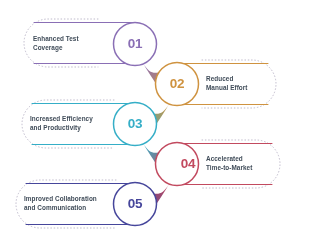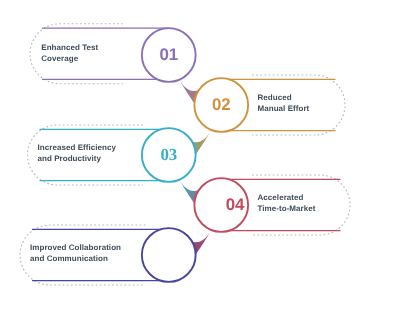--- a/index.html
+++ b/index.html
@@ -111,7 +111,7 @@
 
   <div class="num" style="left:115px; top:37px; width:40px; color:#8a6fb5;">01</div>
   <div class="num" style="left:157px; top:77px; width:40px; color:#cf9340;">02</div>
-  <div class="num" style="left:115px; top:117px; width:40px; color:#35aec7;font-family:Liberation Serif, serif;">03</div>
+  <div class="num" style="left:115px; top:117px; width:40px; color:#35aec7;">03</div>
   <div class="num" style="left:168px; top:157px; width:40px; color:#c24a5f;">04</div>
 
   <div class="label left" style="left:33px; top:35px; width:72px;">Enhanced Test

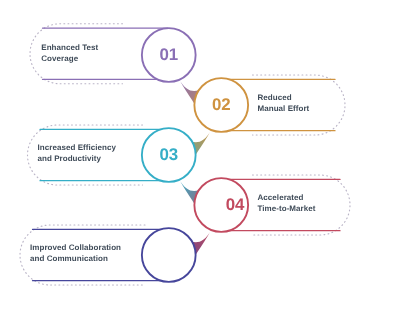--- a/index.html
+++ b/index.html
@@ -113,6 +113,7 @@
   <div class="num" style="left:157px; top:77px; width:40px; color:#cf9340;">02</div>
   <div class="num" style="left:115px; top:117px; width:40px; color:#35aec7;">03</div>
   <div class="num" style="left:168px; top:157px; width:40px; color:#c24a5f;">04</div>
+  <div class="num" style="left:115px; top:197px; width:40px; color:#46469b;">05</div>
 
   <div class="label left" style="left:33px; top:35px; width:72px;">Enhanced Test
 Coverage</div>

